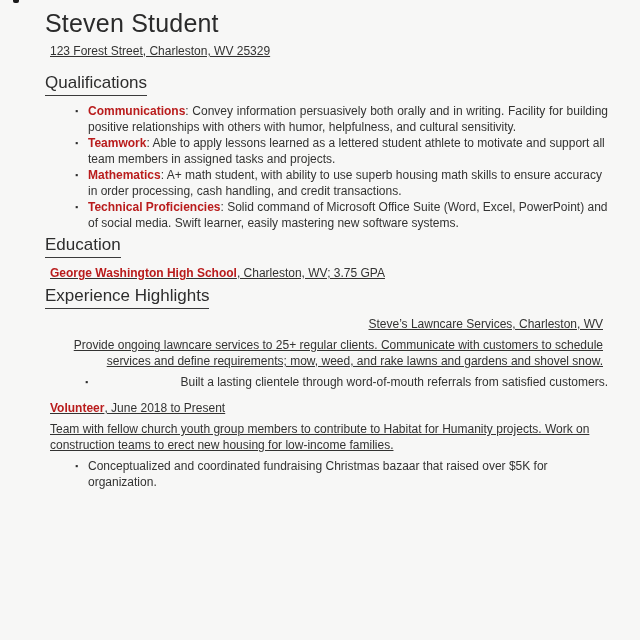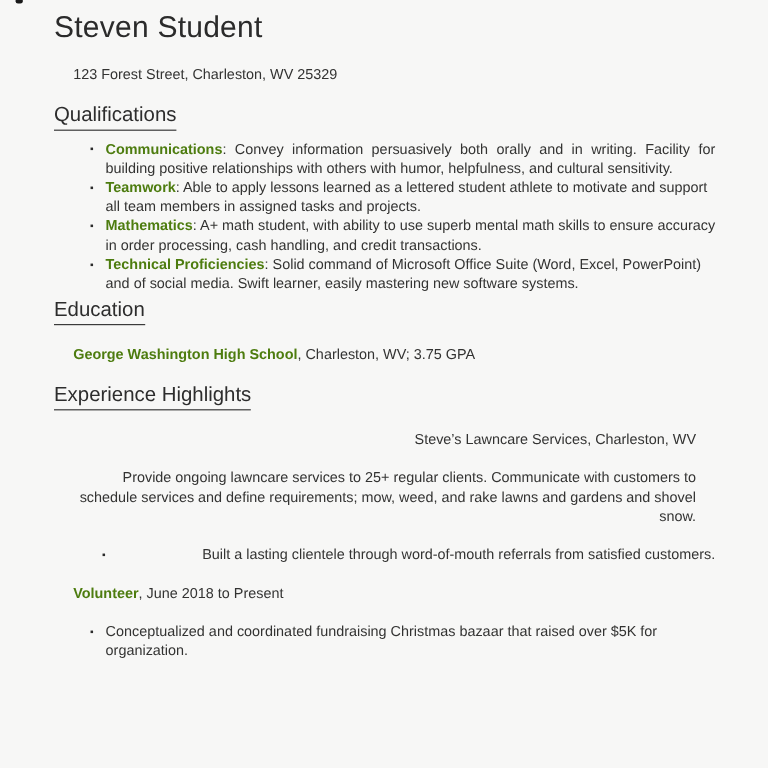--- a/index.html
+++ b/index.html
@@ -10,7 +10,7 @@
     box-sizing: border-box;
     background: #f7f7f6;
     overflow: hidden;
-    padding: 2px 44px 0 45px;
+    padding: 2px 32px 0 45px;
     font-family: "Liberation Sans", sans-serif;
     font-size: 12px;
     line-height: 16px;

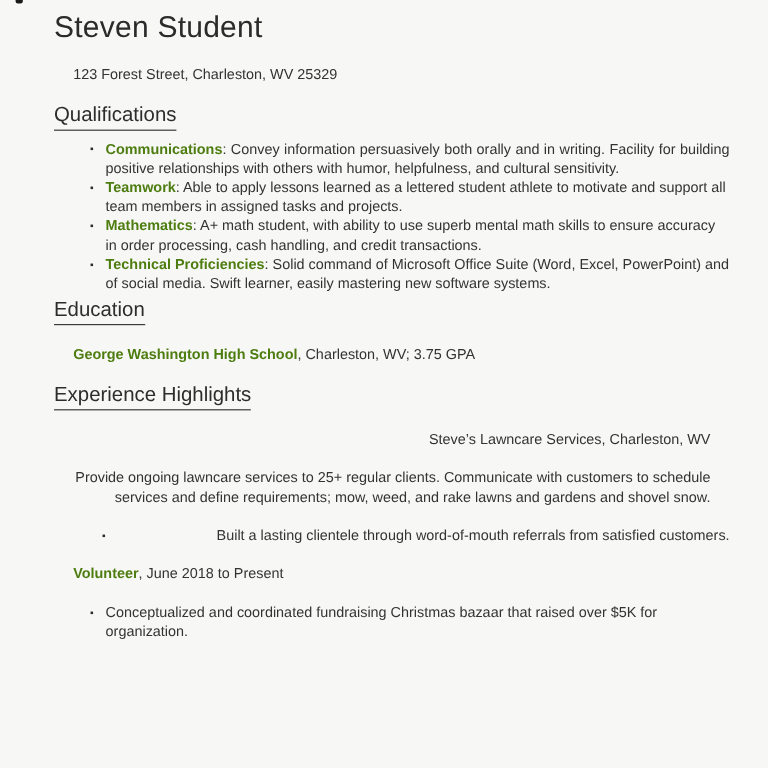--- a/index.html
+++ b/index.html
@@ -31,7 +31,7 @@
     margin: 6px 0 4px 0;
     letter-spacing: 0.2px;
   }
-  p.line { margin: 16px; }
+  p.line { margin: 5px; text-decoration: underline; }
   h2.section {
     font-size: 17px;
     line-height: 20px;

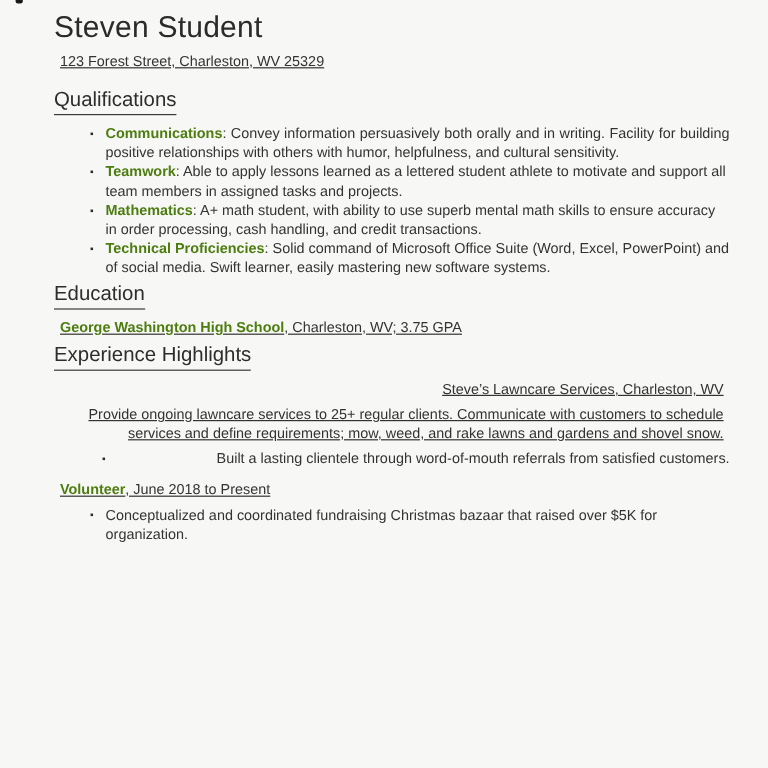--- a/index.html
+++ b/index.html
@@ -61,7 +61,7 @@
   }
   .btext { flex: 1; }
   .just { text-align: justify; }
-  b, .bold { font-weight: 700; color: #4d7c0f; }
+  b, .bold { font-weight: 700; color: #b91c1c; }
   .italic { font-style: italic; }
   .edu-block { margin: 0; }
   .job { margin-top: 10px; }

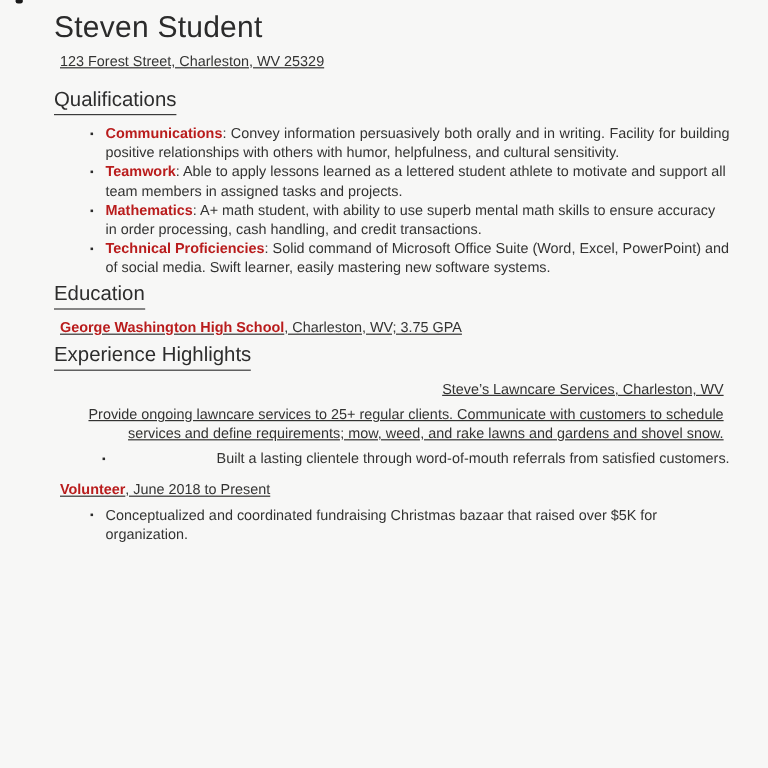--- a/index.html
+++ b/index.html
@@ -91,7 +91,7 @@
     </li>
     <li>
       <span class="bullet-glyph">▪</span>
-      <span class="btext"><b>Mathematics</b><span>: A+ math student, with ability to use superb mental math skills to ensure accuracy in order processing, cash handling, and credit transactions.</span></span>
+      <span class="btext"><b>Mathematics</b><span>: A+ math student, with ability to use superb housing math skills to ensure accuracy in order processing, cash handling, and credit transactions.</span></span>
     </li>
     <li>
       <span class="bullet-glyph">▪</span>

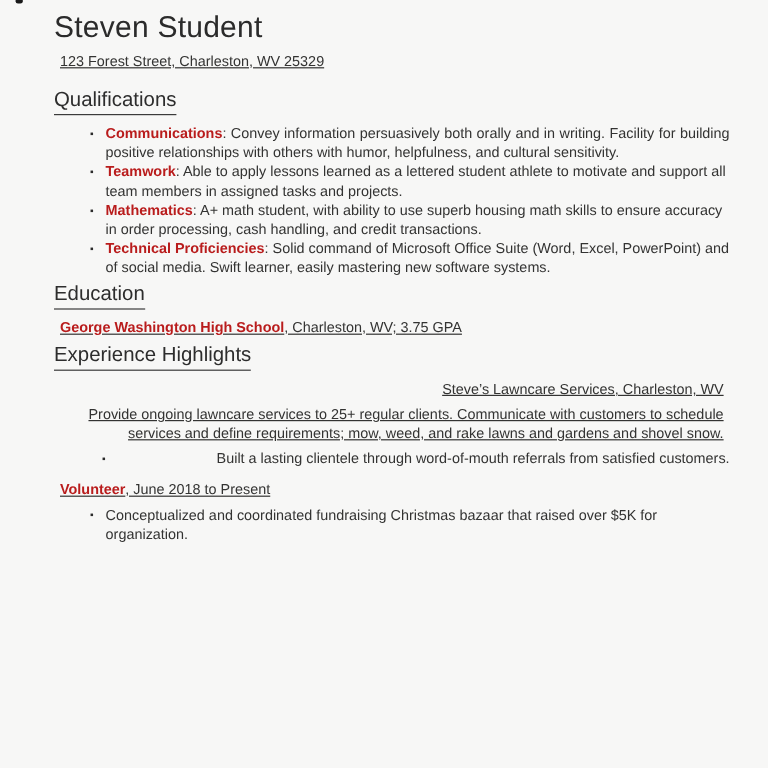--- a/index.html
+++ b/index.html
@@ -120,6 +120,7 @@
 
   <div class="job">
     <p class="line"><b>Volunteer</b><span>, June 2018 to Present</span></p>
+    <p class="line">Team with fellow church youth group members to contribute to Habitat for Humanity projects. Work on construction teams to erect new housing for low-income families.</p>
     <ul class="blist">
       <li>
         <span class="bullet-glyph">▪</span>

